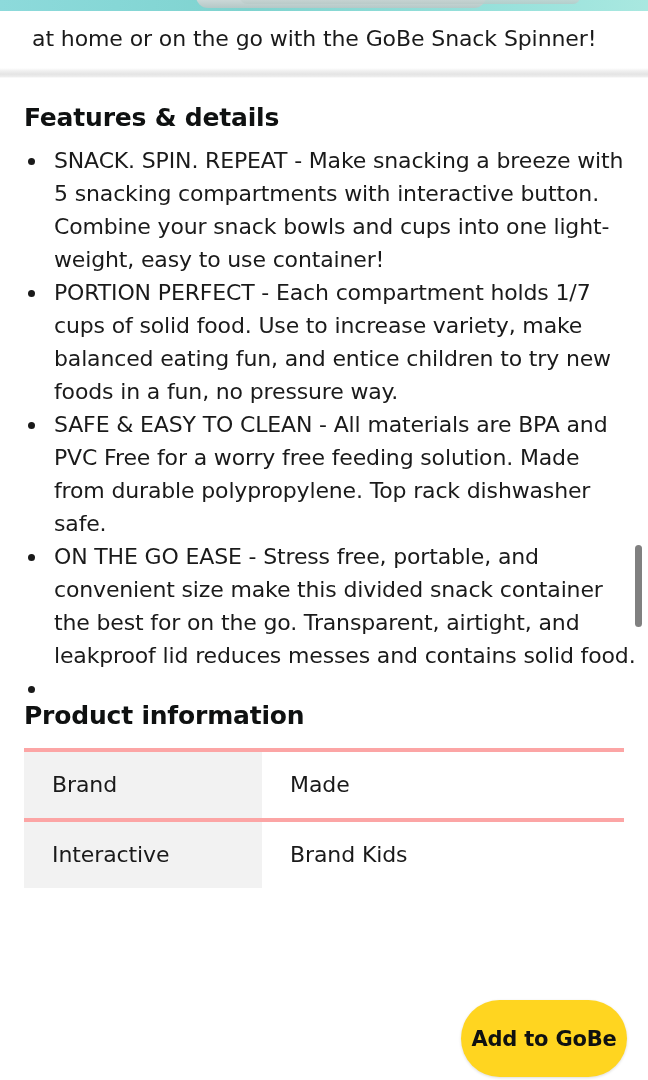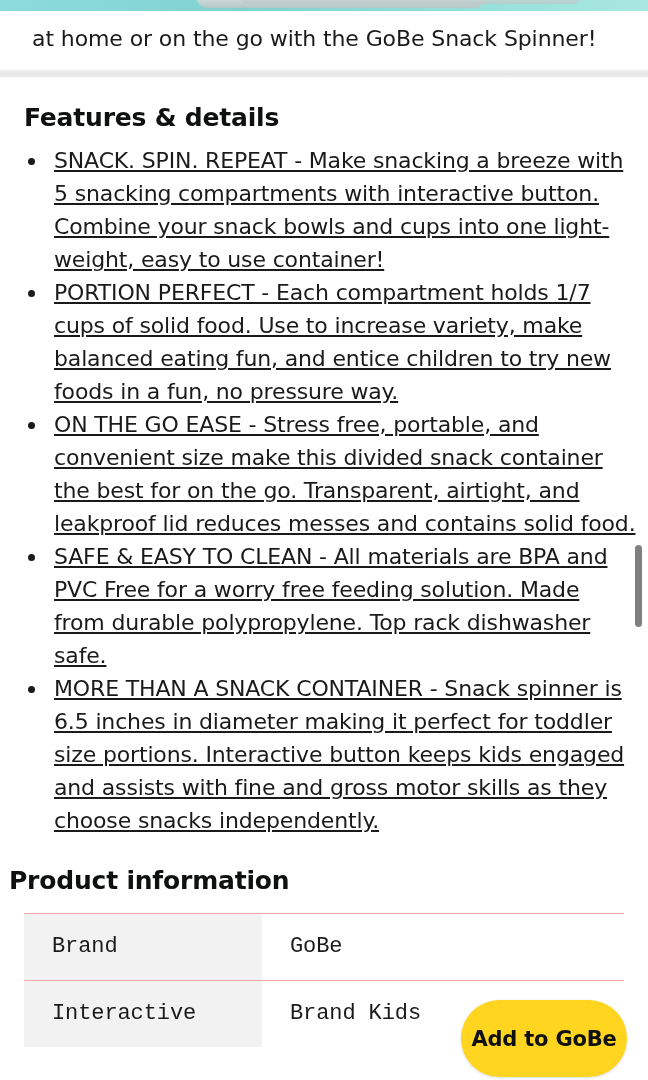--- a/index.html
+++ b/index.html
@@ -118,7 +118,6 @@
     line-height: 33px;
     color: #1a1a1a;
     letter-spacing: -.15px;
-    text-decoration: underline;
   }
   .feature-bullet {
     position: absolute;

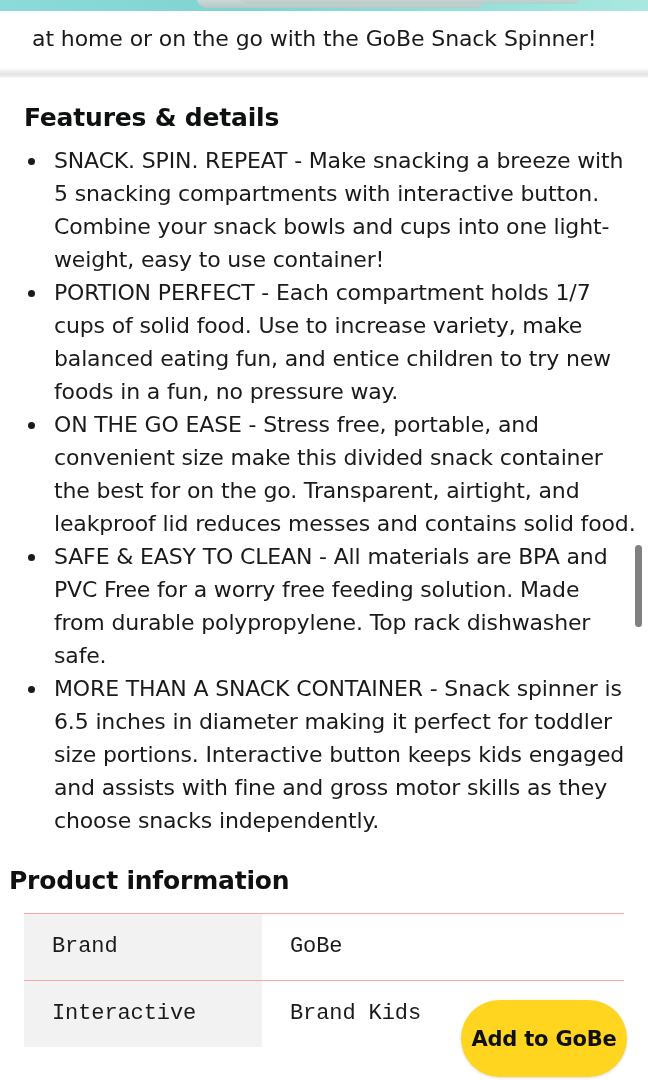--- a/index.html
+++ b/index.html
@@ -234,11 +234,11 @@
       </li>
       <li class="feature-item">
         <span class="feature-bullet"></span>
+        <span>SAFE &amp; EASY TO CLEAN - All materials are BPA and PVC Free for a worry free feeding solution. Made from durable polypropylene. Top rack dishwasher safe.</span>
+      </li>
+      <li class="feature-item">
+        <span class="feature-bullet"></span>
         <span>ON THE GO EASE - Stress free, portable, and convenient size make this divided snack container the best for on the go. Transparent, airtight, and leakproof lid reduces messes and contains solid food.</span>
-      </li>
-      <li class="feature-item">
-        <span class="feature-bullet"></span>
-        <span>SAFE &amp; EASY TO CLEAN - All materials are BPA and PVC Free for a worry free feeding solution. Made from durable polypropylene. Top rack dishwasher safe.</span>
       </li>
       <li class="feature-item">
         <span class="feature-bullet"></span>

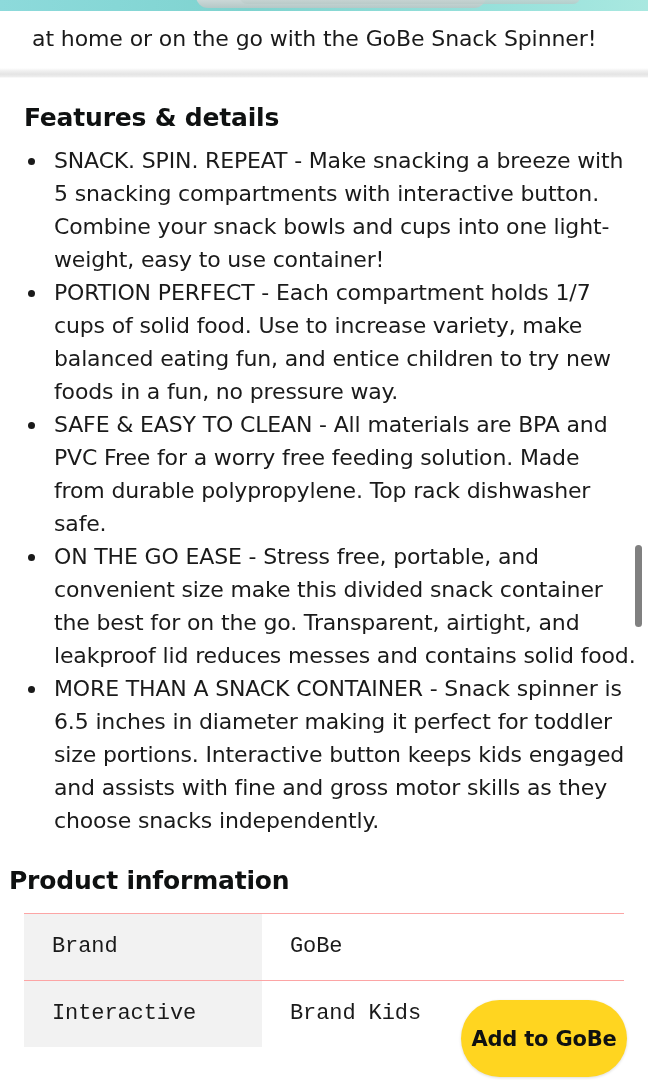--- a/index.html
+++ b/index.html
@@ -242,7 +242,6 @@
       </li>
       <li class="feature-item">
         <span class="feature-bullet"></span>
-        <span>MORE THAN A SNACK CONTAINER - Snack spinner is 6.5 inches in diameter making it perfect for toddler size portions. Interactive button keeps kids engaged and assists with fine and gross motor skills as they choose snacks independently.</span>
       </li>
     </ul>
 

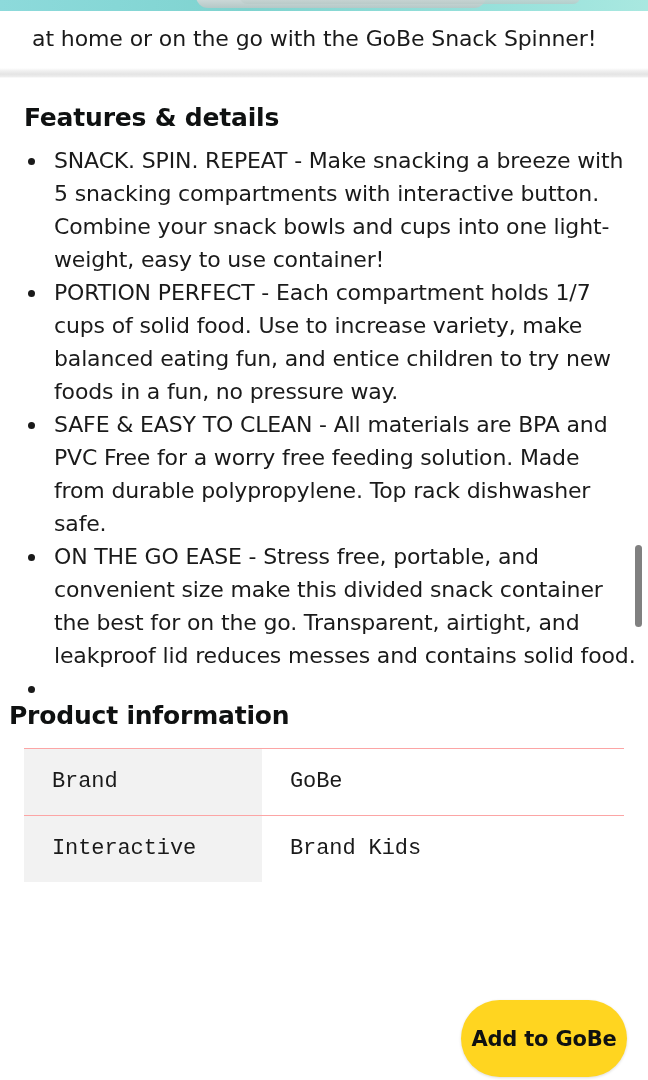--- a/index.html
+++ b/index.html
@@ -131,7 +131,7 @@
 
   .product-info-title {
     margin: 0;
-    padding: 28px 24px 0 9px;
+    padding: 28px 24px 0 24px;
     font-size: 25px;
     line-height: 32px;
     font-weight: bold;

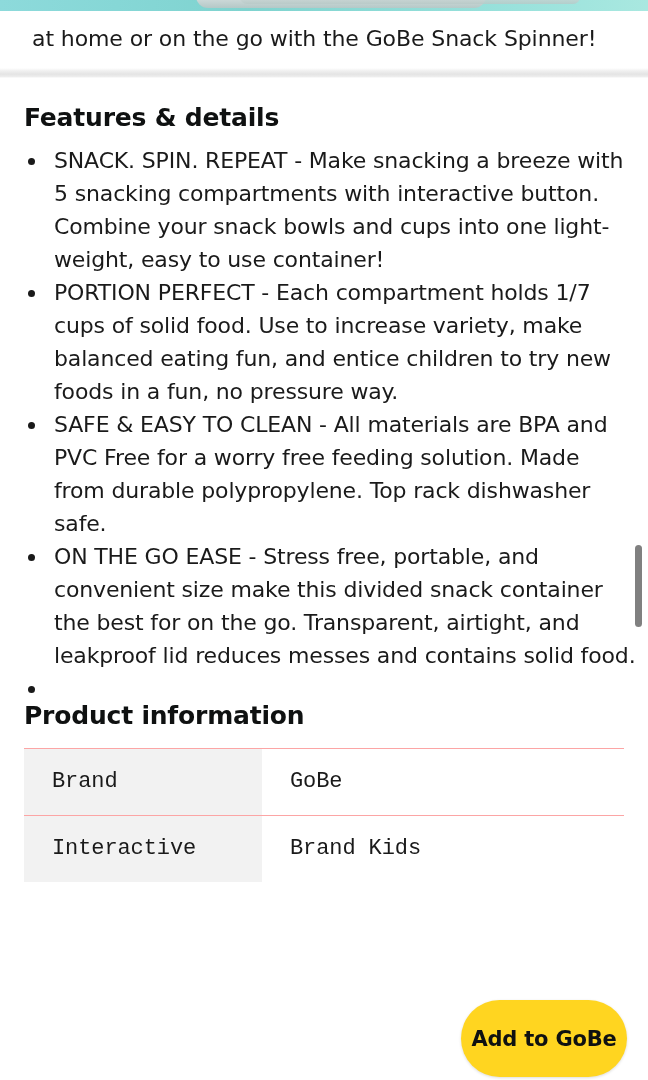--- a/index.html
+++ b/index.html
@@ -146,8 +146,7 @@
     table-layout: fixed;
   }
   .info-table tr {
-    border-top: 1px solid #fca5a5;
-    font-family: Liberation Mono, monospace;
+    border-top: 4px solid #fca5a5;
   }
   .info-table td {
     padding: 18px 0 18px 28px;

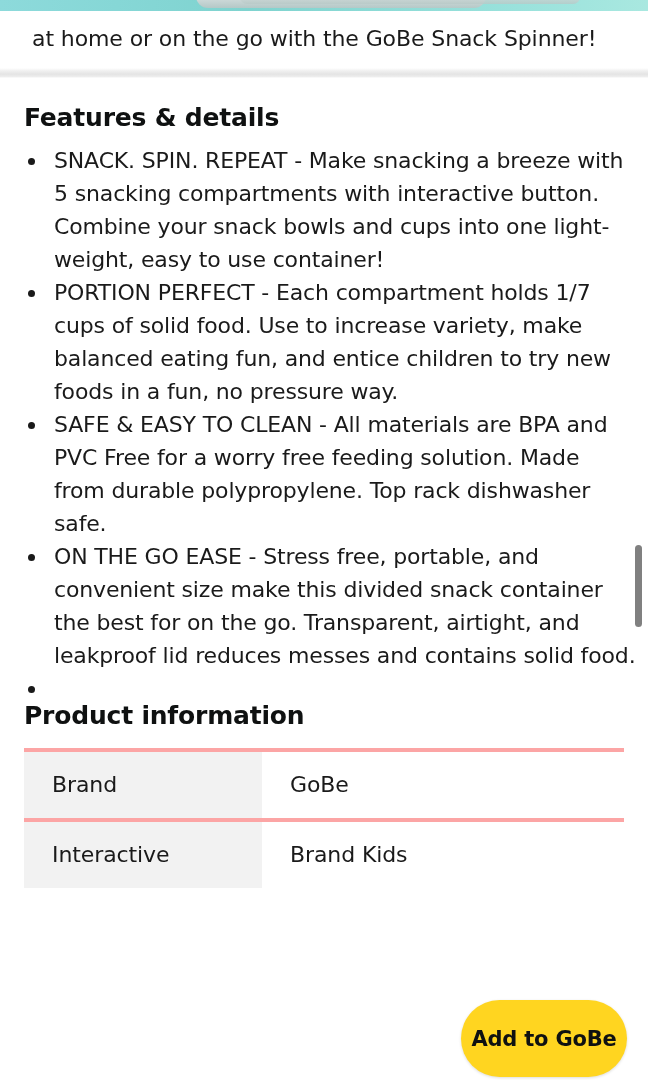--- a/index.html
+++ b/index.html
@@ -250,7 +250,7 @@
       <tbody>
         <tr>
           <td class="info-label">Brand</td>
-          <td class="info-value">GoBe</td>
+          <td class="info-value">Made</td>
         </tr>
         <tr>
           <td class="info-label">Interactive</td>

